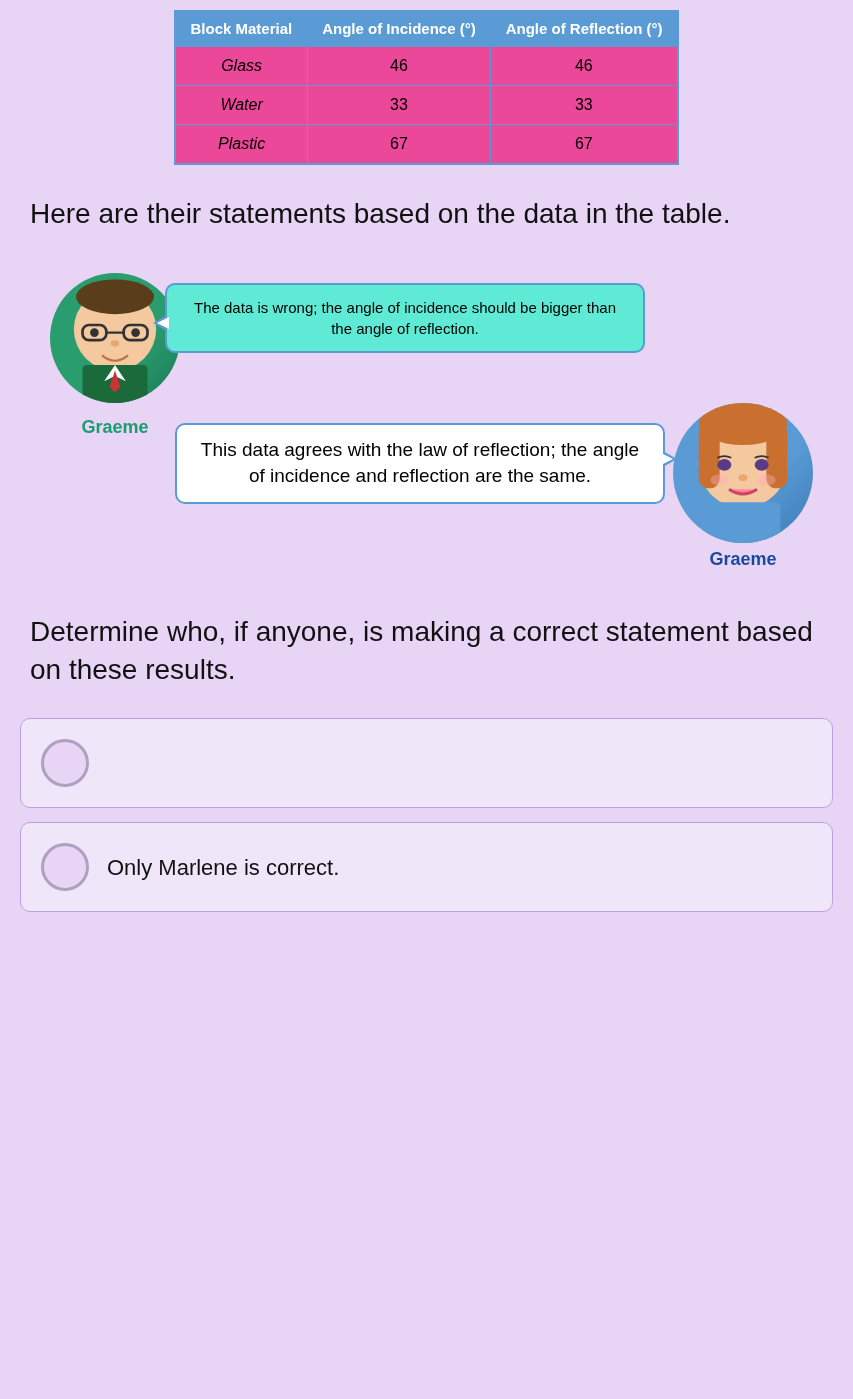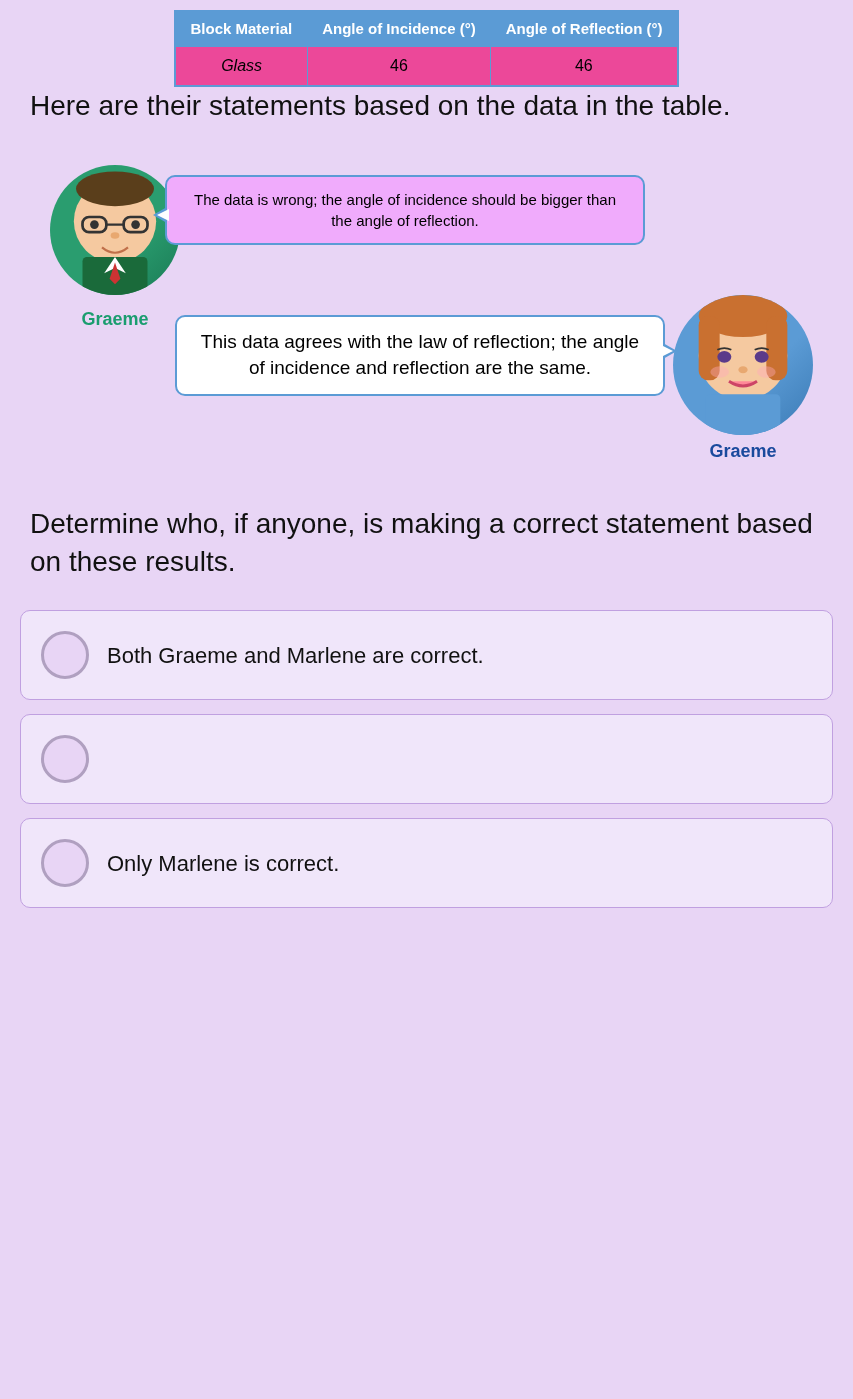--- a/index.html
+++ b/index.html
@@ -17,6 +17,7 @@
       display: flex;
       justify-content: center;
       padding-top: 10px;
+      margin-bottom: 30px;
     }
 
     .data-table {

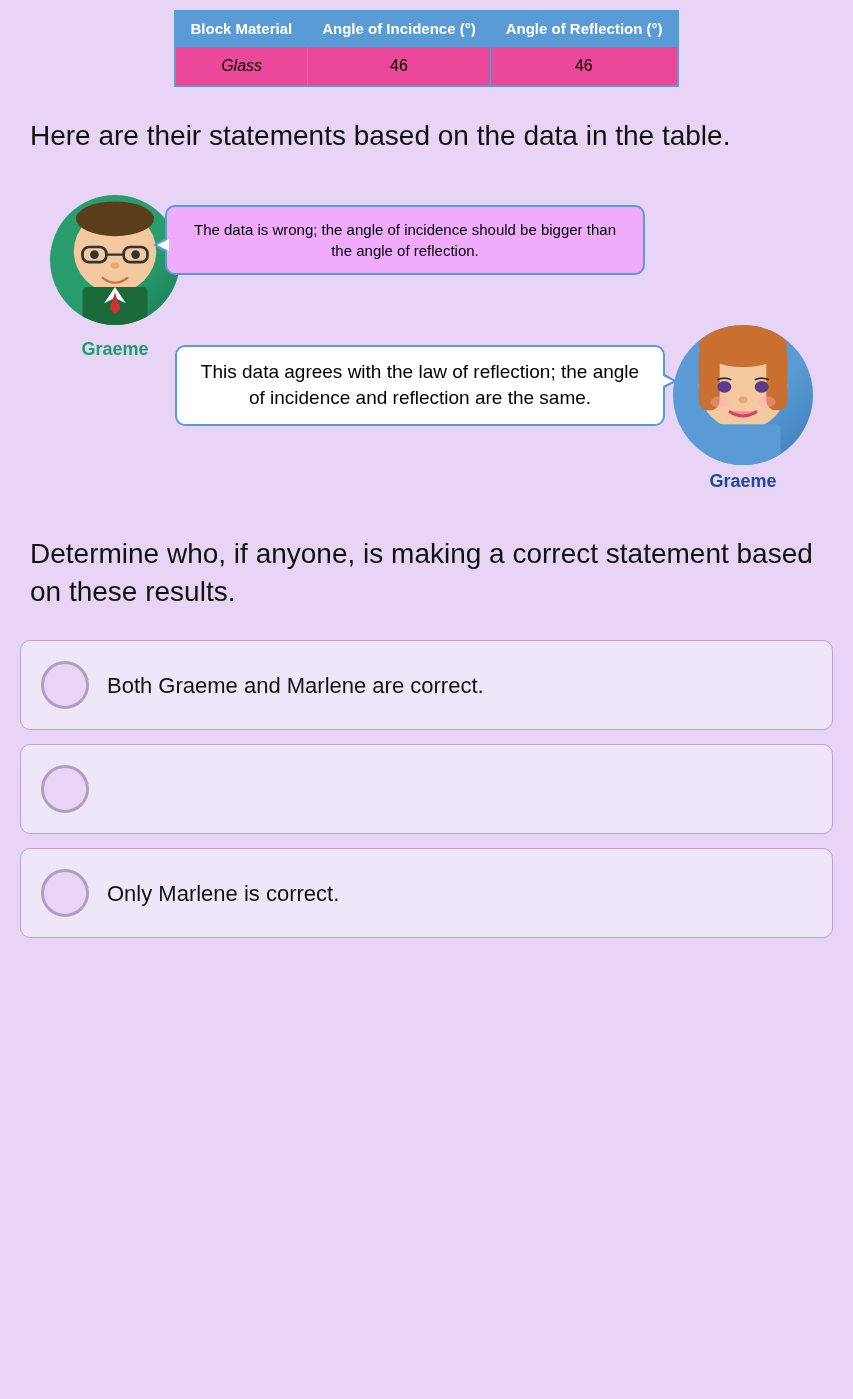--- a/index.html
+++ b/index.html
@@ -249,6 +249,11 @@
           <td>46</td>
           <td>46</td>
         </tr>
+        <tr>
+          <td>Water</td>
+          <td>33</td>
+          <td>33</td>
+        </tr>
       </tbody>
   </table>
 </div>

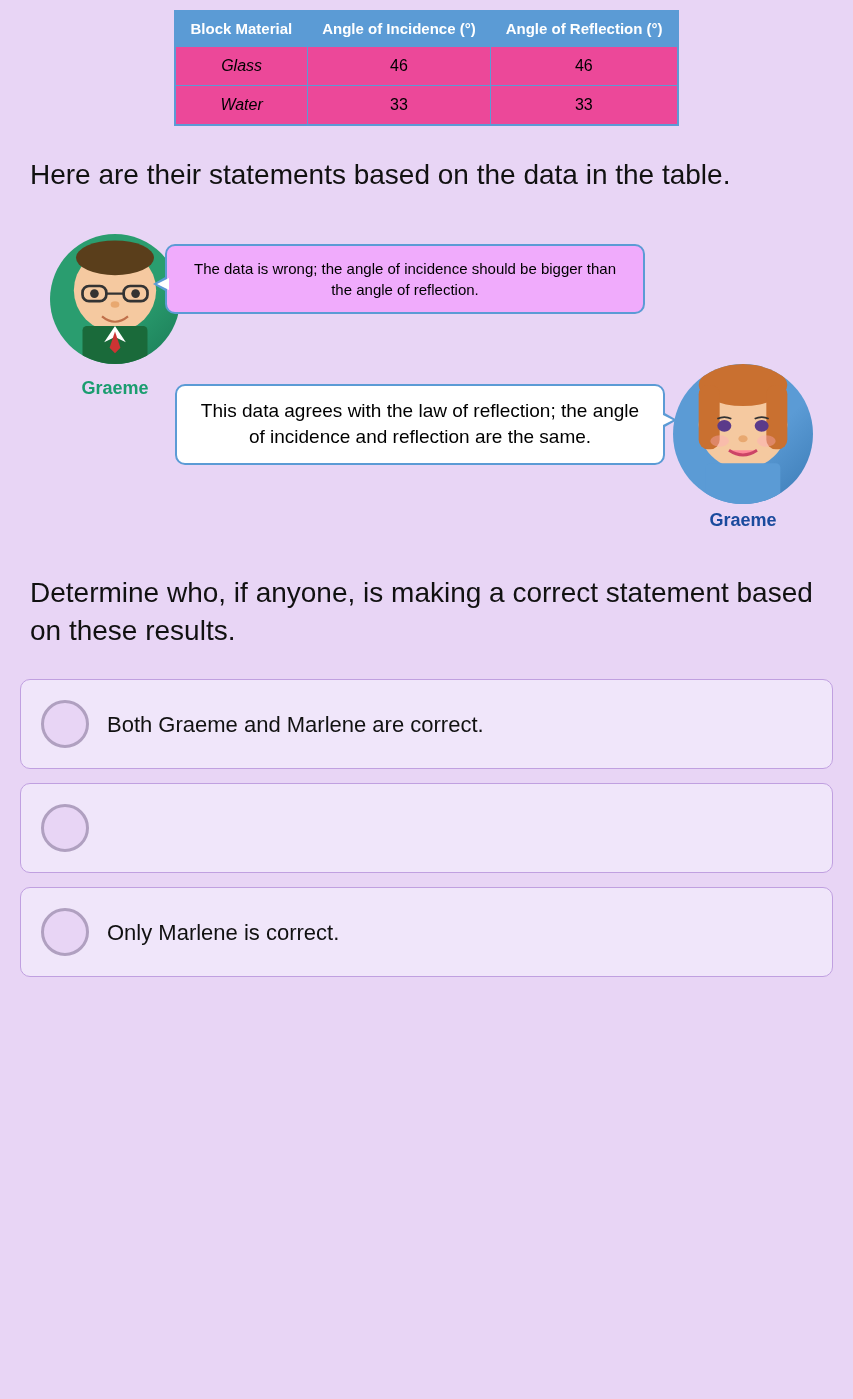--- a/index.html
+++ b/index.html
@@ -254,6 +254,11 @@
           <td>33</td>
           <td>33</td>
         </tr>
+        <tr>
+          <td>Plastic</td>
+          <td>67</td>
+          <td>67</td>
+        </tr>
       </tbody>
   </table>
 </div>

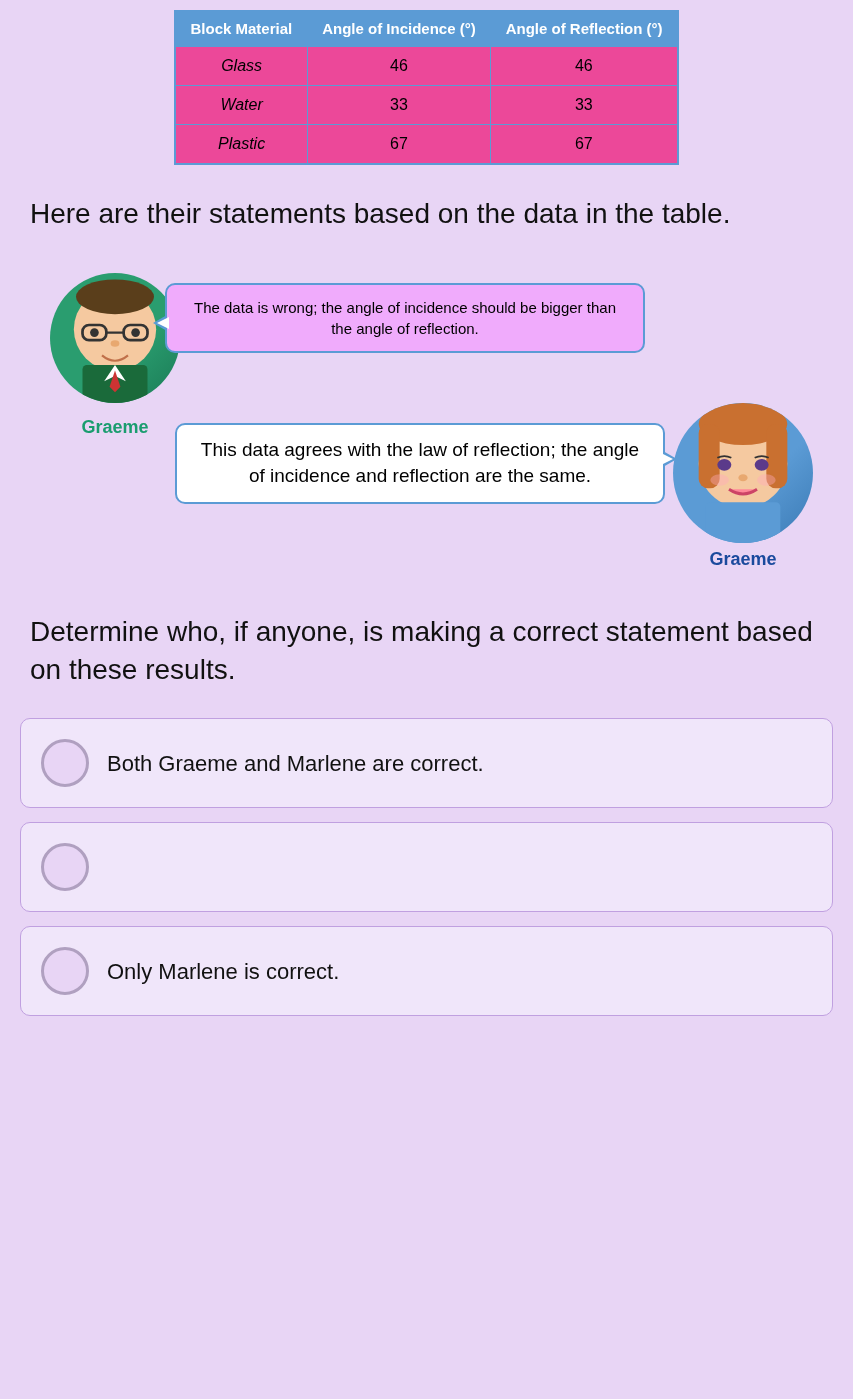--- a/index.html
+++ b/index.html
@@ -96,7 +96,7 @@
       position: absolute;
       left: 145px;
       top: 20px;
-      background: #f0abfc;
+      background: #5eead4;
       border: 2px solid #5b9bd5;
       border-radius: 10px;
       padding: 12px 16px;

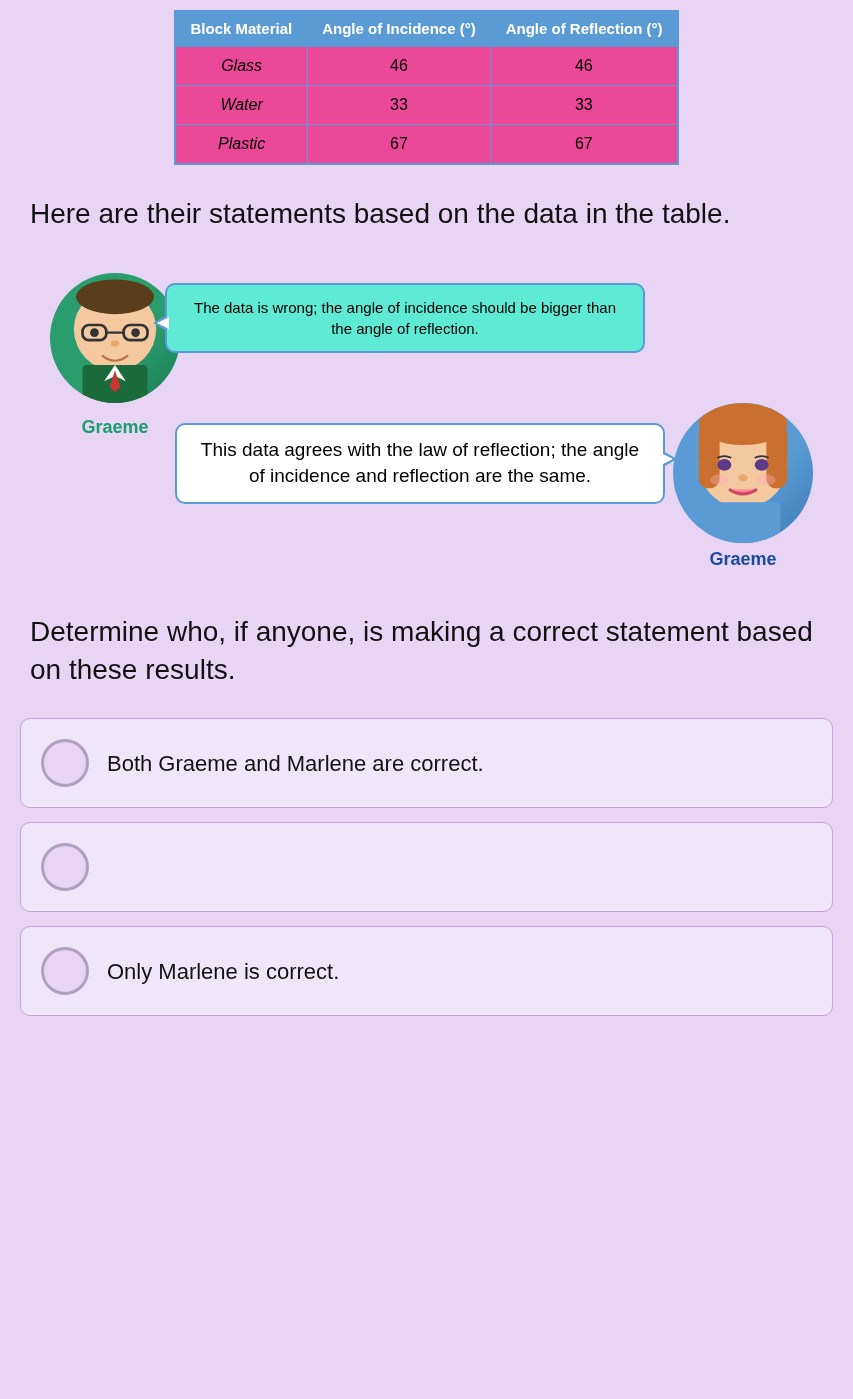--- a/index.html
+++ b/index.html
@@ -333,10 +333,6 @@
 <p class="question-text">Determine who, if anyone, is making a correct statement based on these results.</p>
 
 <div id="answers-container">
-<div class="answer-option">
-      <div class="radio-circle"></div>
-      <span class="answer-text">Both Graeme and Marlene are correct.</span>
-    </div>
     <div class="answer-option">
       <div class="radio-circle"></div>
     </div>

